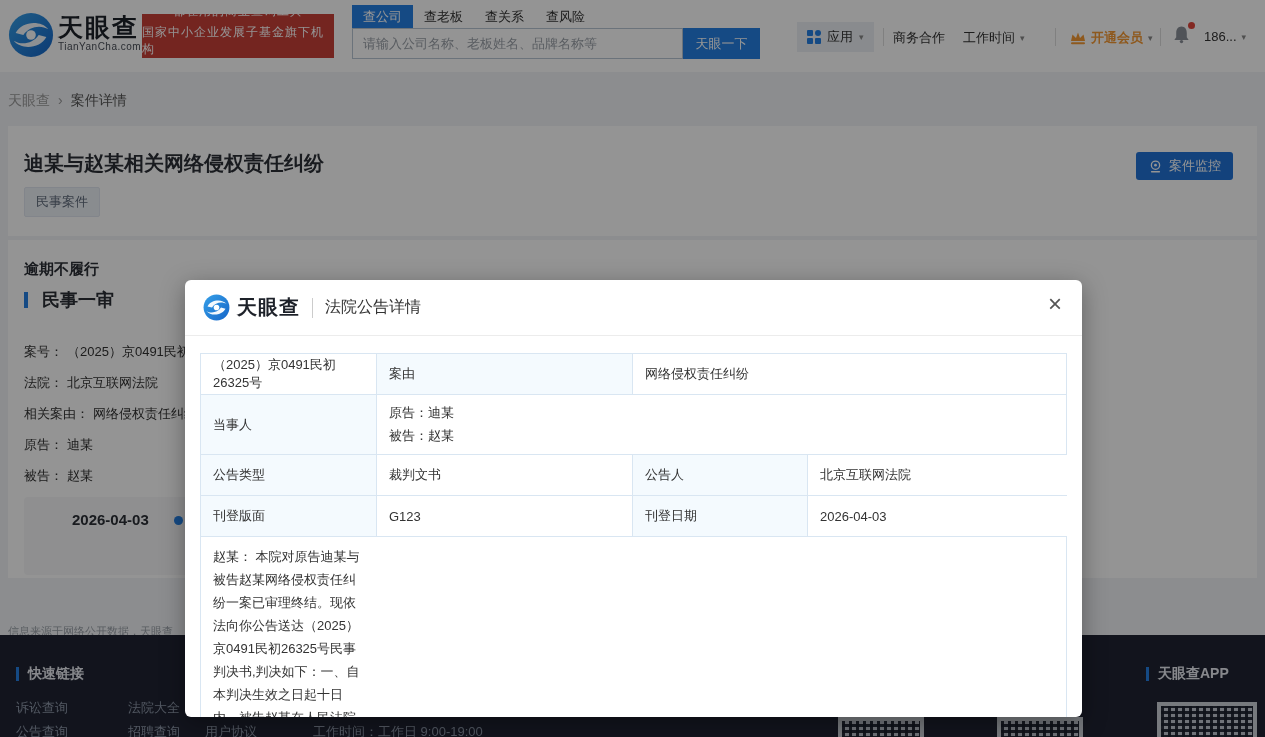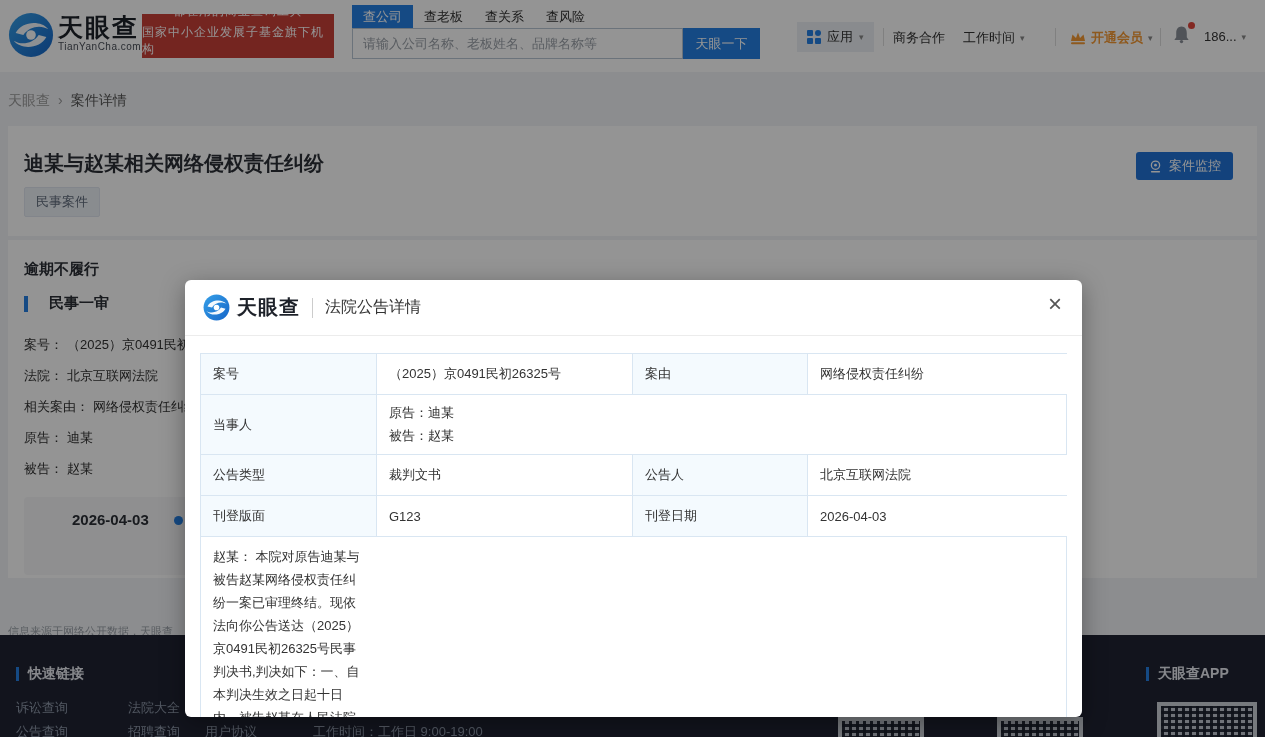--- a/index.html
+++ b/index.html
@@ -46,8 +46,8 @@
   
   .trial-card { position:absolute; left:8px; top:240px; width:1249px; height:338px; background:#fff; }
   .section-title { position:absolute; left:16px; top:20px; font-size:15px; font-weight:bold; color:#2b2f36; }
-  .stage { position:absolute; left:16px; top:54px; display:flex; align-items:center; gap:21px;
-           font-size:15px; font-weight:bold; color:#2b2f36; }
+  .stage { position:absolute; left:16px; top:48px; display:flex; align-items:center; gap:14px;
+           font-size:18px; font-weight:bold; color:#2b2f36; }
   .blue-bar { width:4px; height:16px; background:#2580E4; }
   .fields { position:absolute; left:16px; top:96px; }
   .field-line { height:31px; display:flex; align-items:flex-start; font-size:13px; color:#333; }

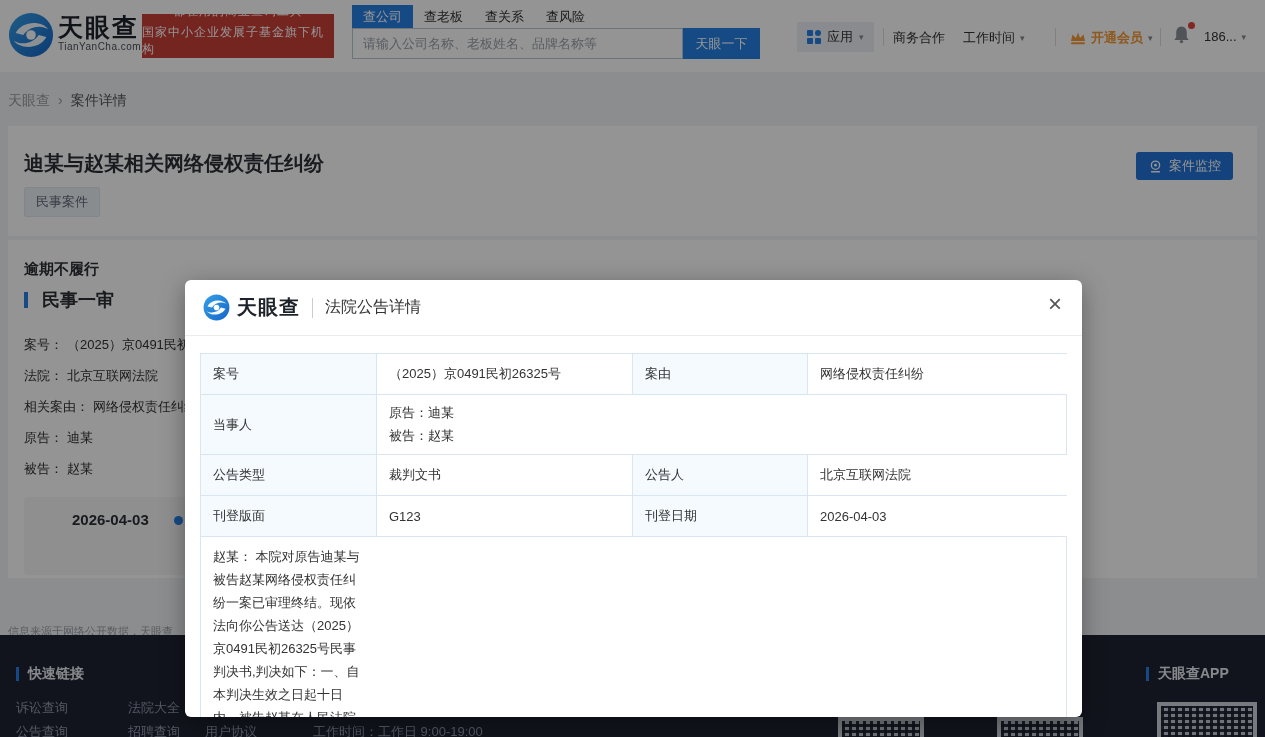--- a/index.html
+++ b/index.html
@@ -50,7 +50,7 @@
            font-size:18px; font-weight:bold; color:#2b2f36; }
   .blue-bar { width:4px; height:16px; background:#2580E4; }
   .fields { position:absolute; left:16px; top:96px; }
-  .field-line { height:31px; display:flex; align-items:flex-start; font-size:13px; color:#333; }
+  .field-line { height:31px; display:flex; align-items:center; font-size:13px; color:#333; }
   .field-label { margin-right:4px; }
   .timeline-box { position:absolute; left:16px; top:257px; width:528px; height:78px; background:#F6F7F9; border-radius:4px; }
   .timeline-date { position:absolute; left:48px; top:14px; font-size:15px; font-weight:bold; color:#2b2f36; }

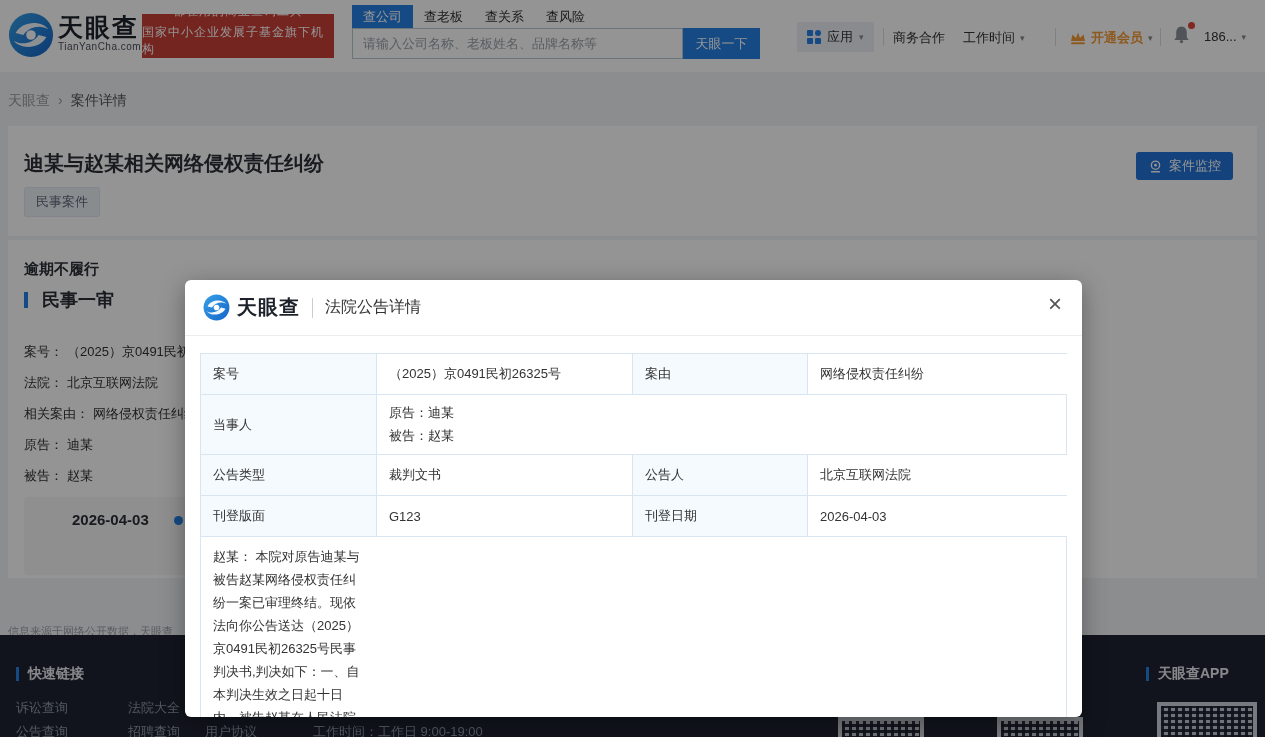--- a/index.html
+++ b/index.html
@@ -269,7 +269,6 @@
 
     <div class="m-table">
       <div class="trow">
-        <div class="tcell lbl">案号</div>
         <div class="tcell">（2025）京0491民初26325号</div>
         <div class="tcell lbl">案由</div>
         <div class="tcell">网络侵权责任纠纷</div>

